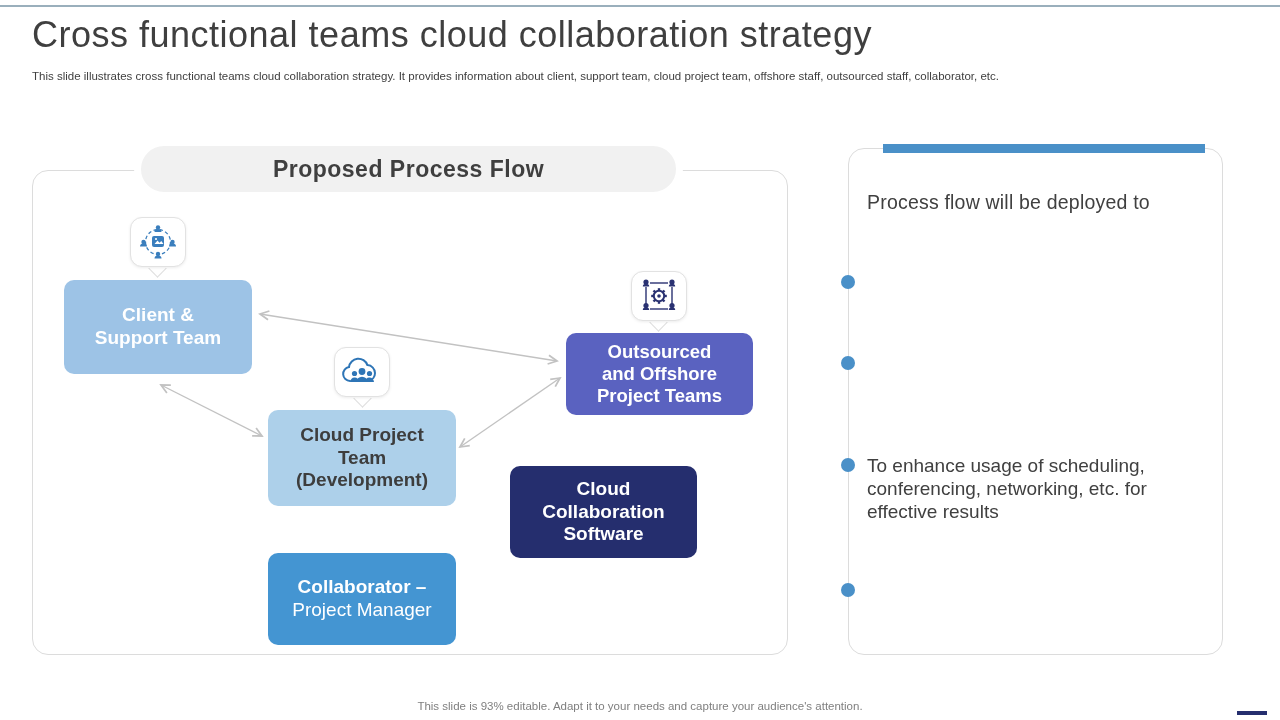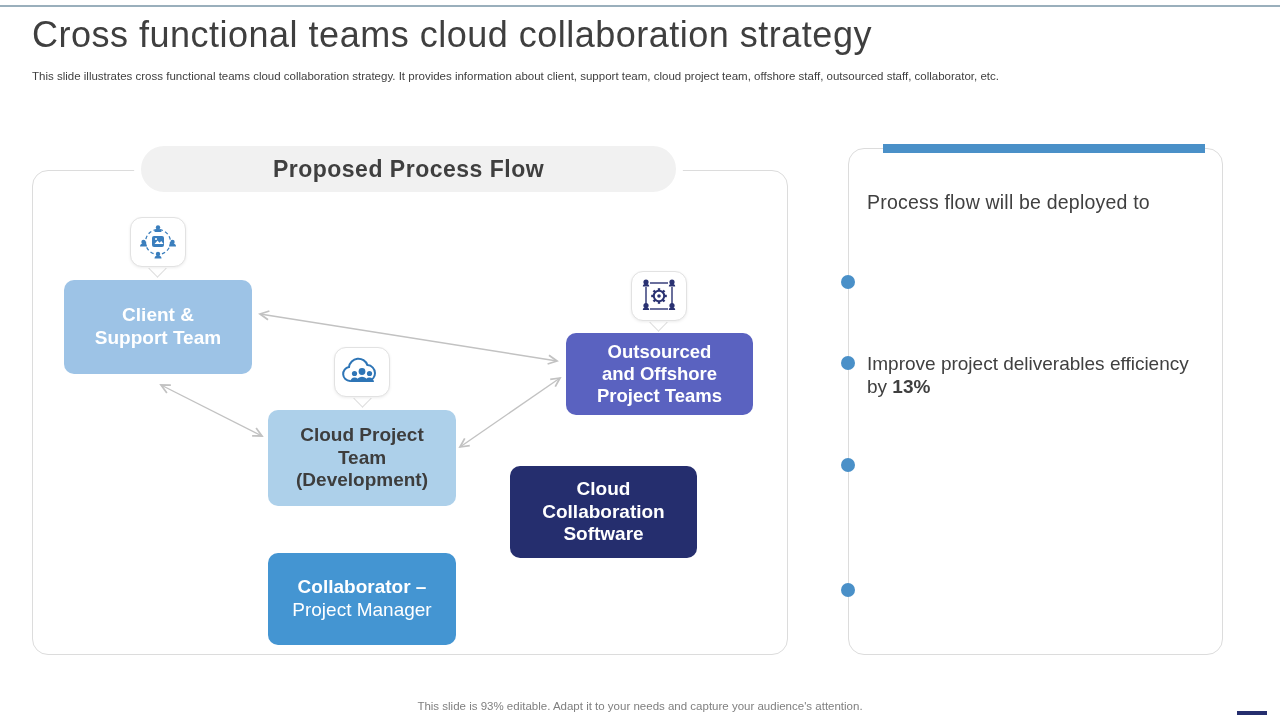--- a/index.html
+++ b/index.html
@@ -222,7 +222,6 @@
   <span class="bullet-dot d1"></span>
 
   <span class="bullet-dot d2"></span>
-  <div class="bullet-item b2"><span>Improve project deliverables efficiency by </span><b>13%</b></div>
 
   <span class="bullet-dot d3"></span>
 

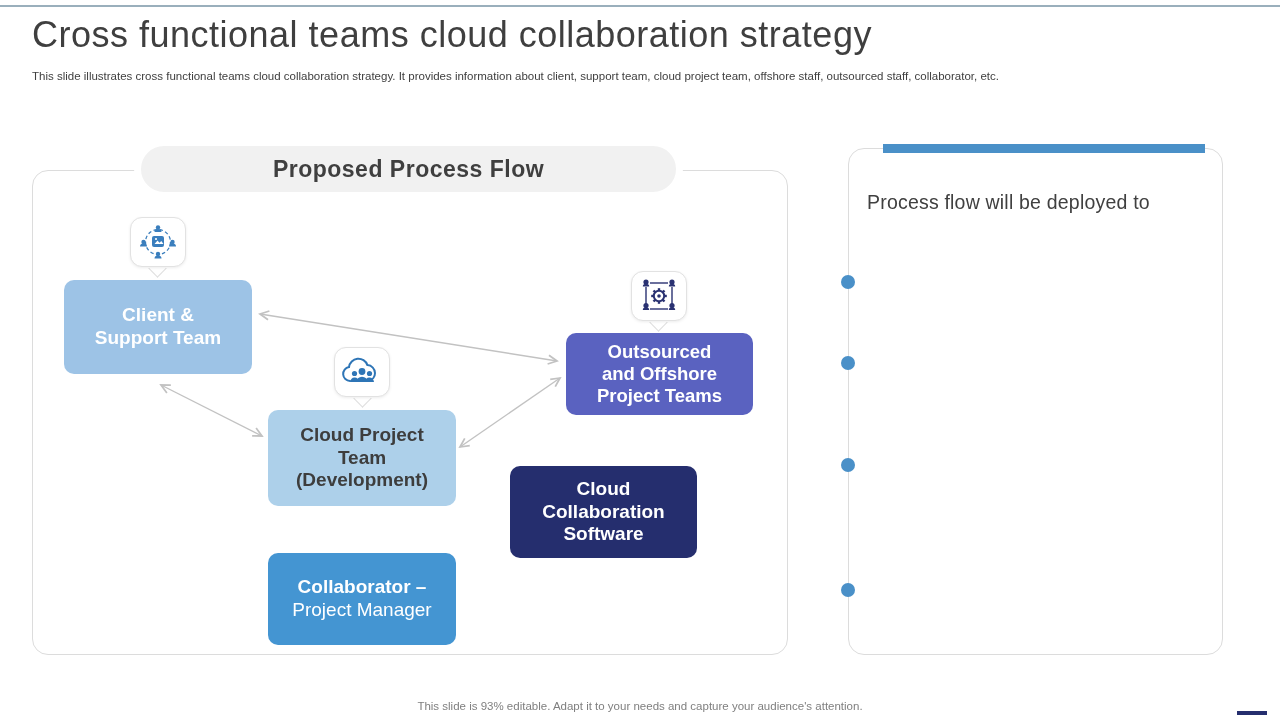--- a/index.html
+++ b/index.html
@@ -224,6 +224,7 @@
   <span class="bullet-dot d2"></span>
 
   <span class="bullet-dot d3"></span>
+  <div class="bullet-item b3">To enhance usage of scheduling, conferencing, networking, etc. for effective results</div>
 
   <span class="bullet-dot d4"></span>
 </div>

